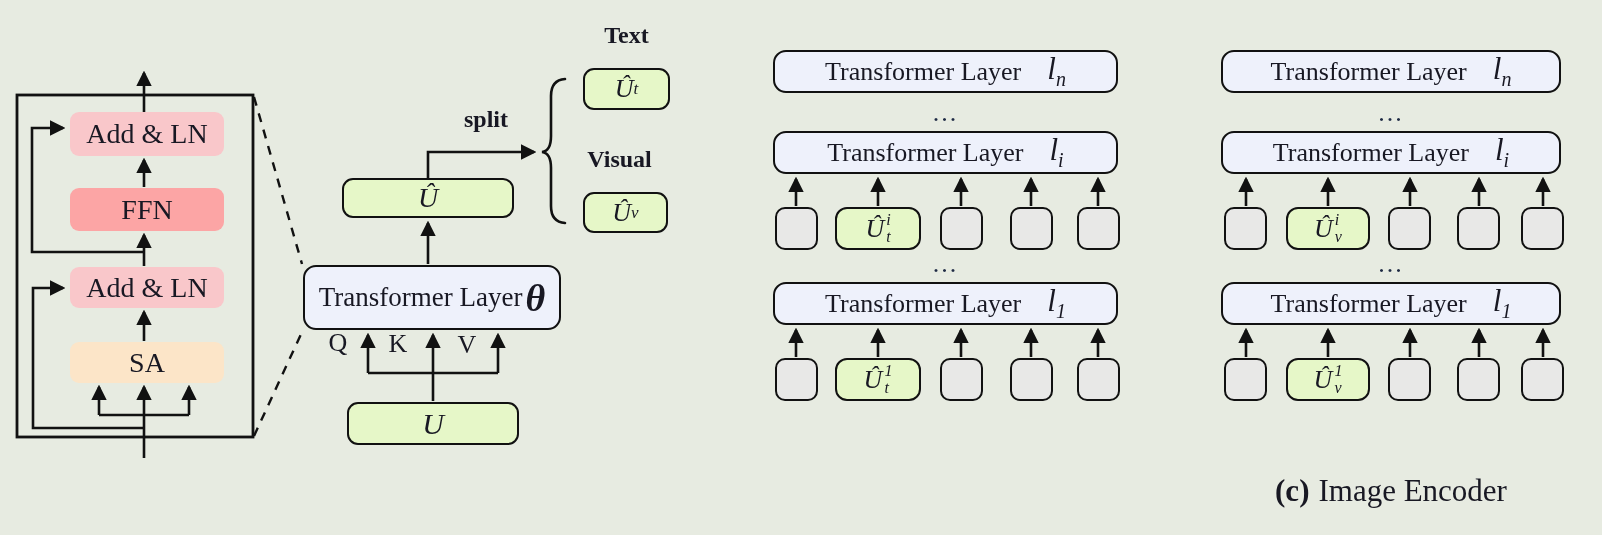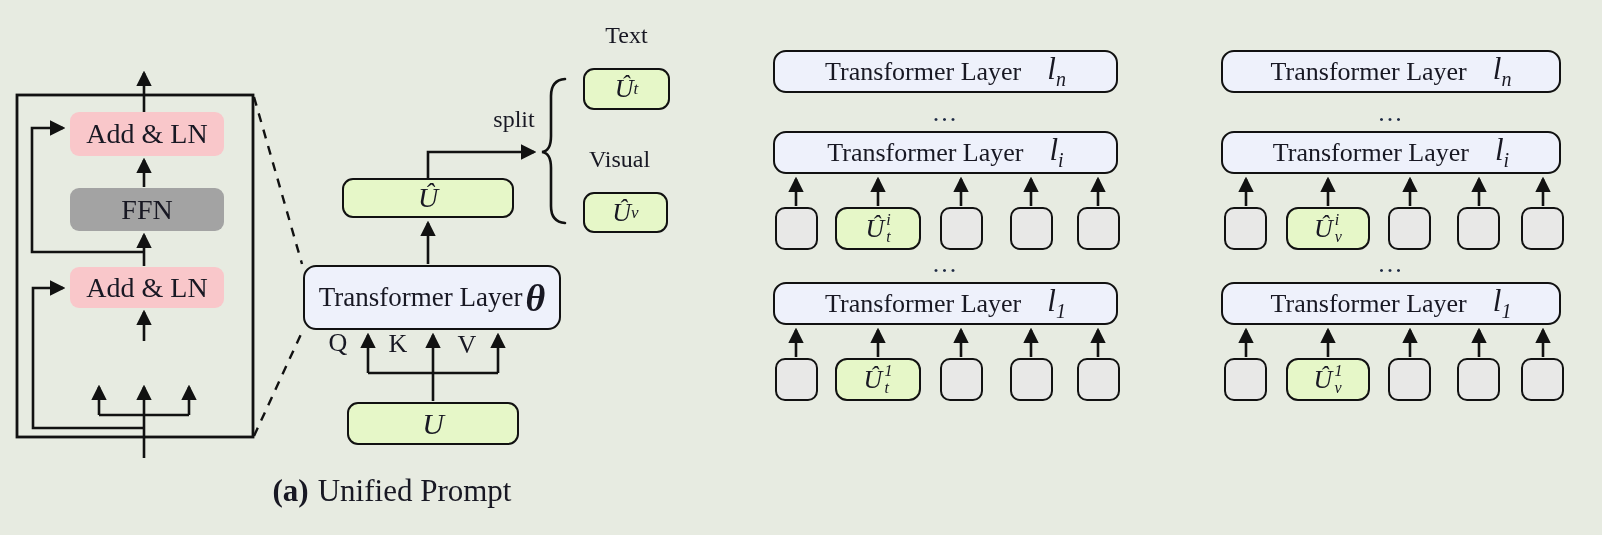--- a/index.html
+++ b/index.html
@@ -32,7 +32,7 @@
   .pink{background:#f9c7ca;}
   .blue{background:#a3a3a3;}
   .peach{background:#fce5c8;}
-  .lbl{position:absolute;text-align:center;}
+  .lbl{position:absolute;text-align:center;font-weight:bold;}
   .tl-label{font-size:27px;white-space:nowrap;}
   .theta{font-size:38px;font-weight:bold;font-style:italic;margin-left:3px;line-height:1;}
   .mi{font-style:italic;}

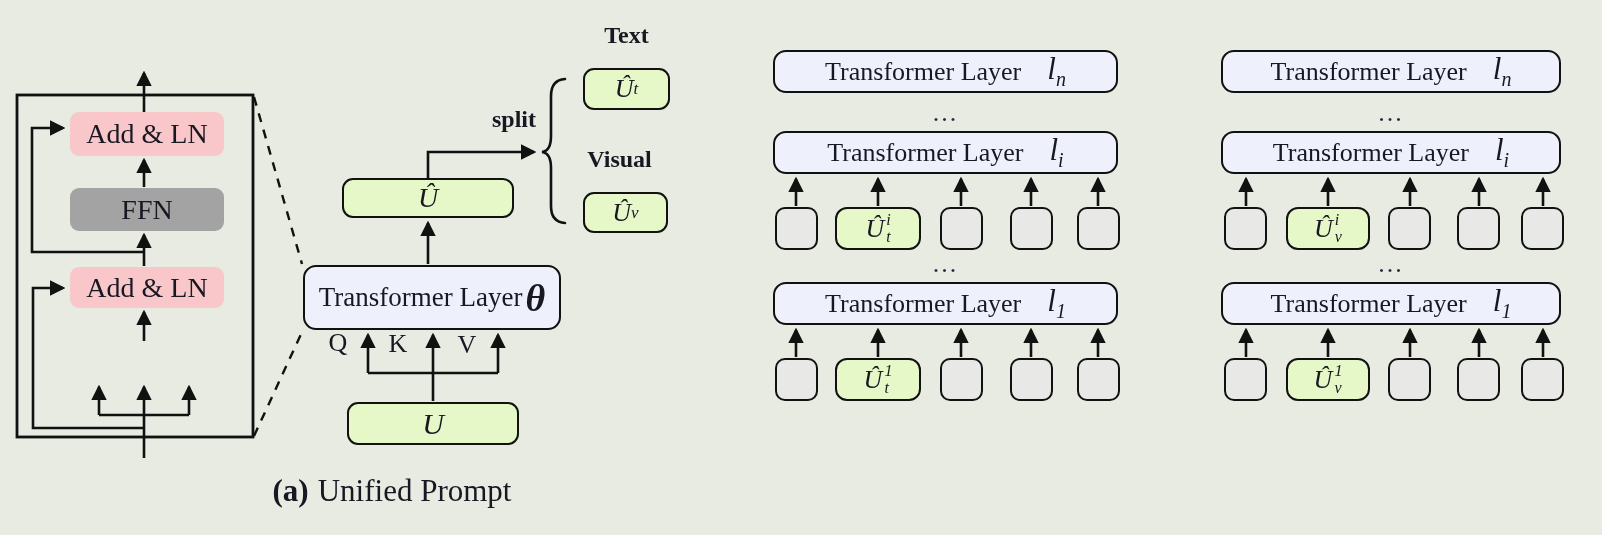--- a/index.html
+++ b/index.html
@@ -142,7 +142,7 @@
     <span class="u-big" style="font-size:28px">Û</span>
   </div>
 
-  <div class="lbl small-lbl" style="left:474px;top:106px;width:80px">split</div>
+  <div class="lbl small-lbl" style="left:446px;top:106px;width:80px">split</div>
 
   <div class="lbl small-lbl" style="left:583px;top:22px;width:87px">Text</div>
   <div class="obox green" style="left:583px;top:68px;width:87px;height:42px">

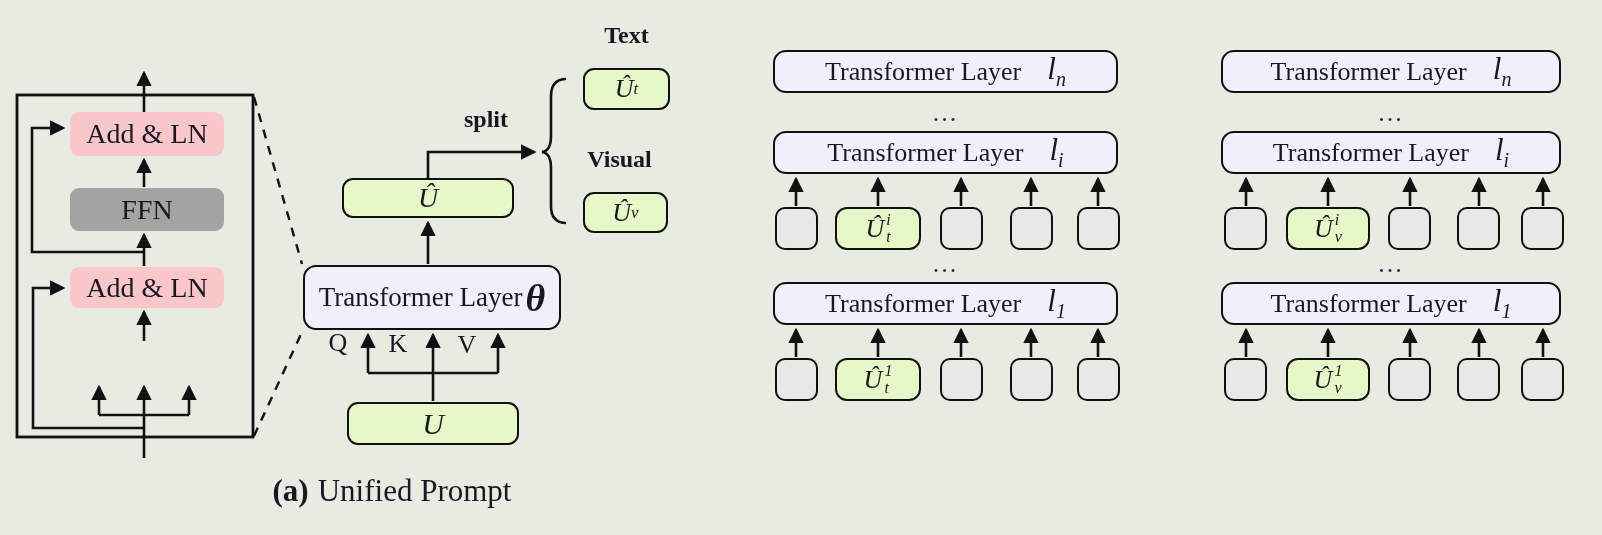--- a/index.html
+++ b/index.html
@@ -30,7 +30,7 @@
     display:flex;align-items:center;justify-content:center;
   }
   .pink{background:#f9c7ca;}
-  .blue{background:#a3a3a3;}
+  .blue{background:#fca5a5;}
   .peach{background:#fce5c8;}
   .lbl{position:absolute;text-align:center;font-weight:bold;}
   .tl-label{font-size:27px;white-space:nowrap;}

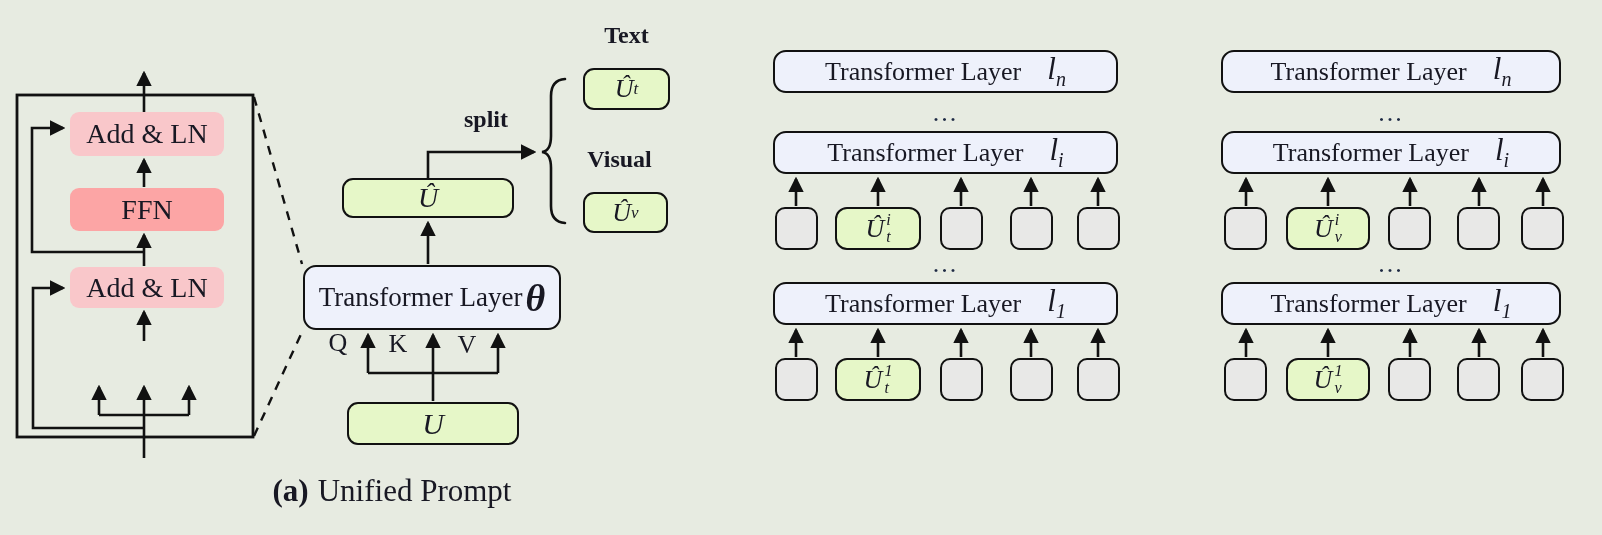--- a/index.html
+++ b/index.html
@@ -125,6 +125,9 @@
   <div class="sblk pink" style="left:70px;top:267px;width:154px;height:41px">
     <span>Add &amp; LN</span>
   </div>
+  <div class="sblk peach" style="left:70px;top:342px;width:154px;height:41px">
+    <span>SA</span>
+  </div>
 
   <div class="obox lav" style="left:303px;top:265px;width:258px;height:65px">
     <span class="tl-label">Transformer Layer</span>

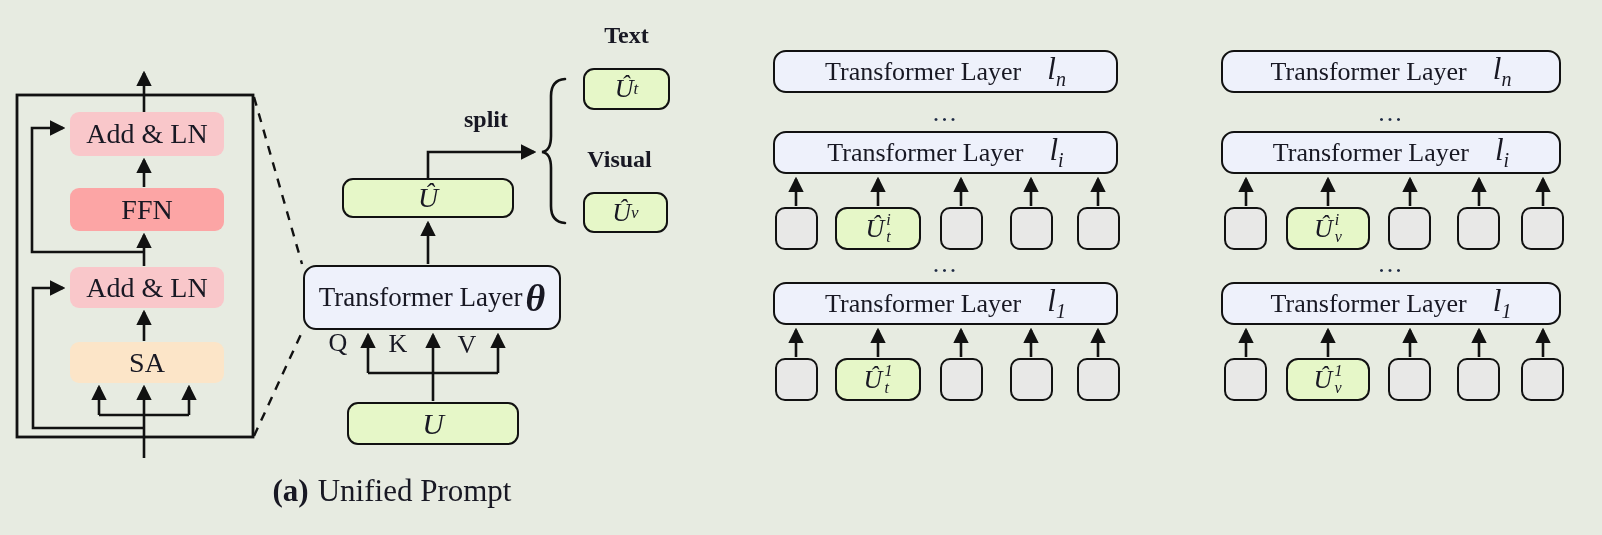--- a/index.html
+++ b/index.html
@@ -163,9 +163,6 @@
       </span>
   </div>
 
-  <div class="caption" style="left:192px;top:473px;width:400px">
-    <b>(a)</b><span>Unified Prompt</span>
-  </div>
 
   <div class="obox lav layerbox" style="left:773px;top:50px;width:345px;height:43px">
     <span class="tl-label" style="font-size:26px">Transformer Layer</span>

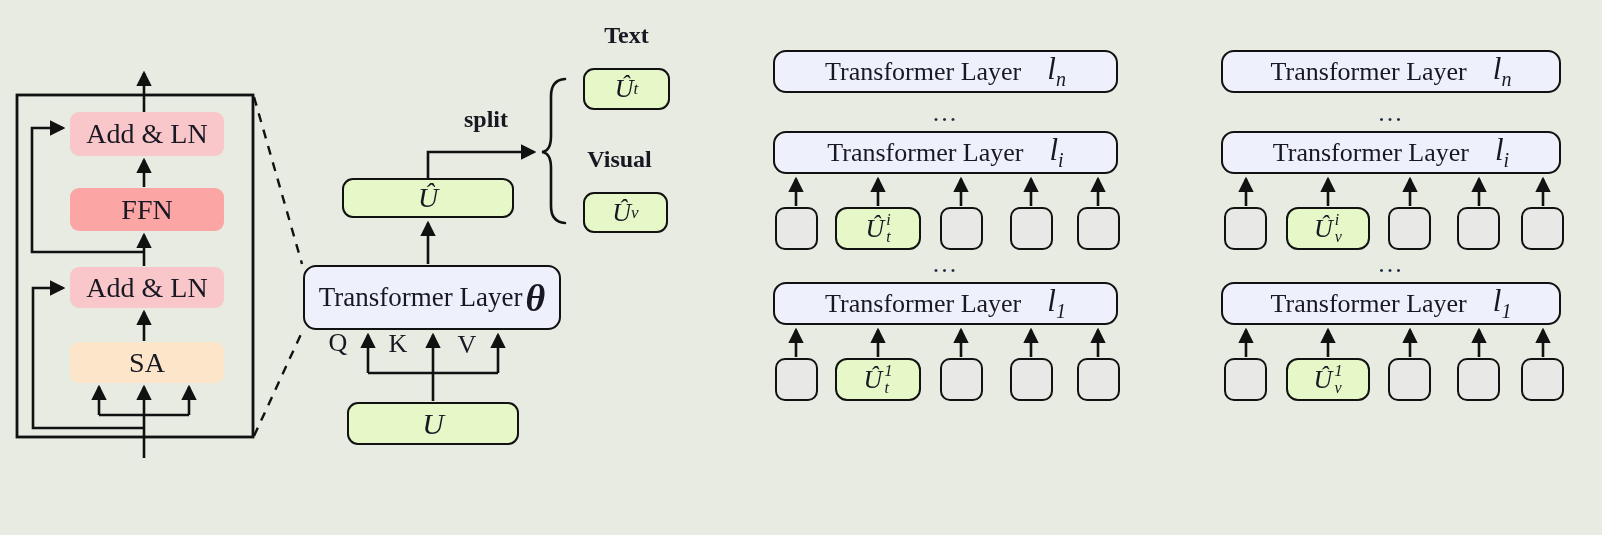--- a/index.html
+++ b/index.html
@@ -255,6 +255,9 @@
   <div class="tok" style="left:1457px;top:358px;width:43px;height:43px"></div>
   <div class="tok" style="left:1521px;top:358px;width:43px;height:43px"></div>
 
+  <div class="caption" style="left:1221px;top:473px;width:340px">
+    <b>(c)</b><span>Image Encoder</span>
+  </div>
 
 </div>
 

